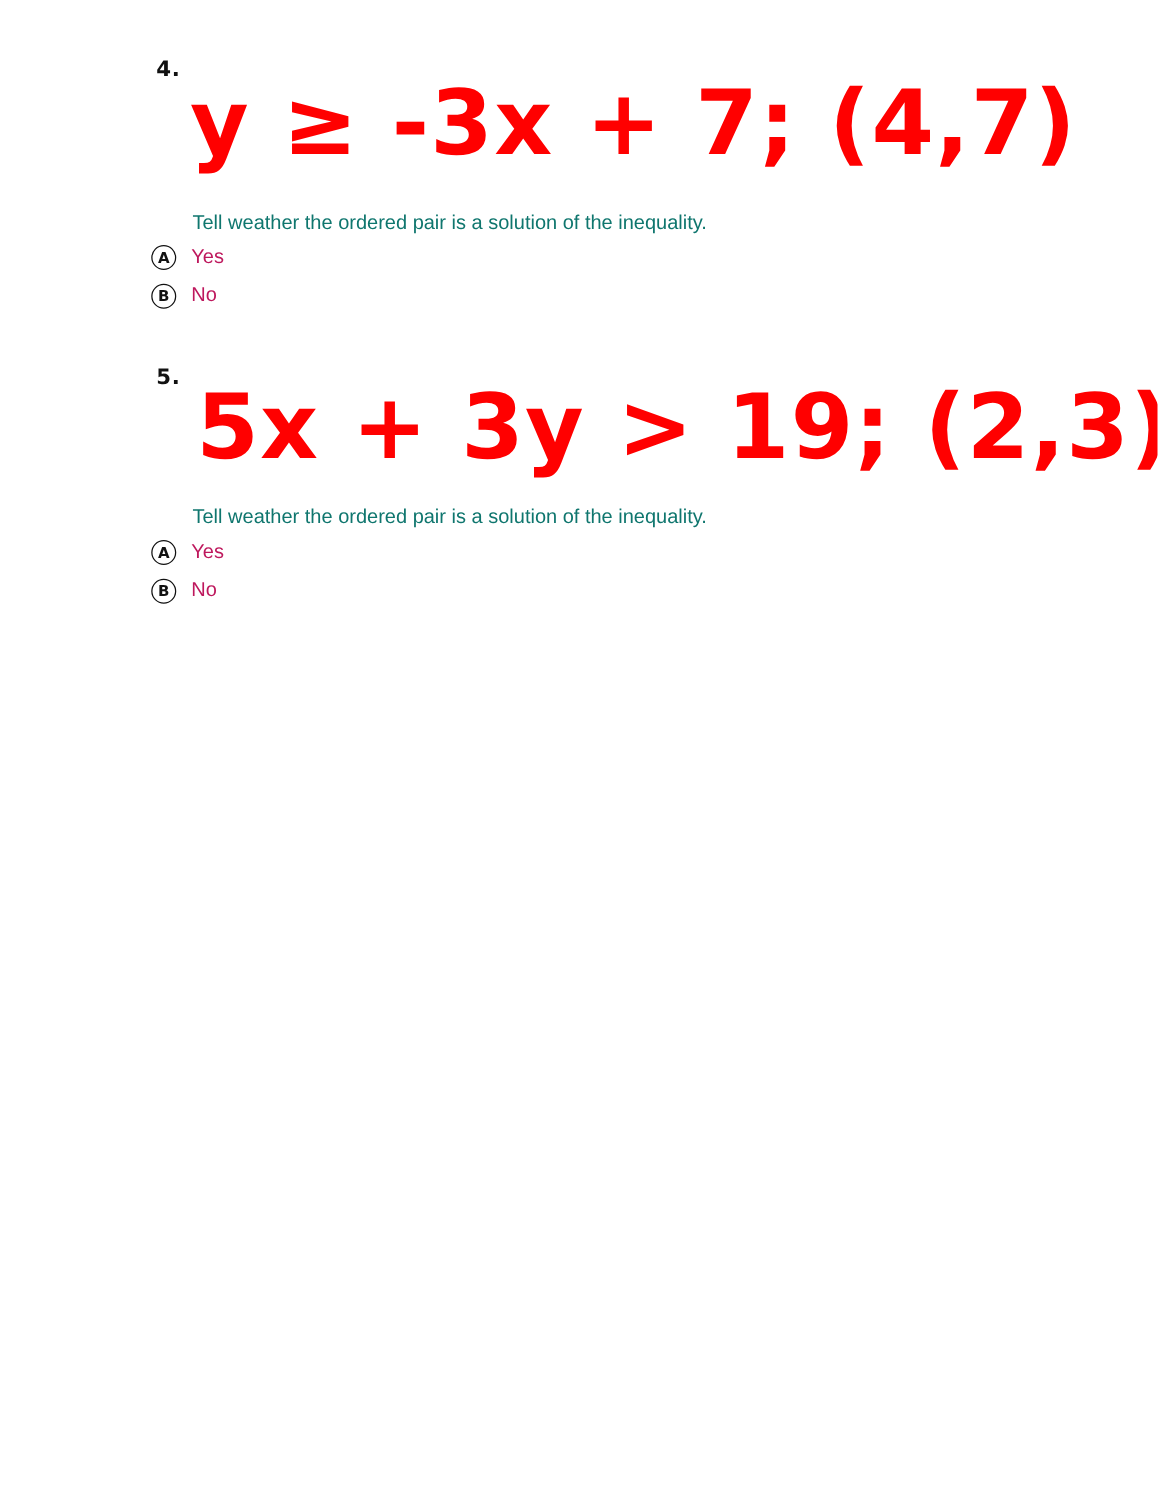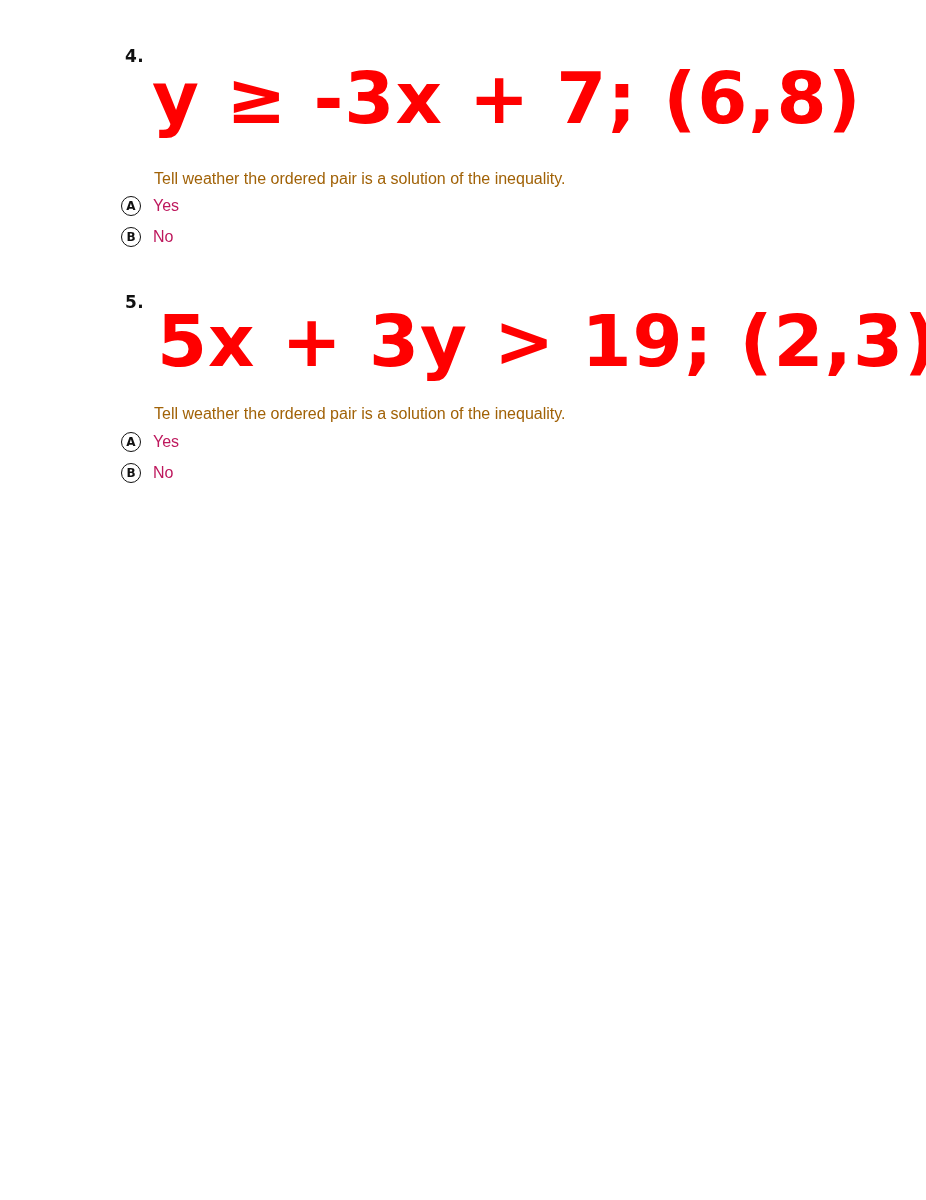--- a/index.html
+++ b/index.html
@@ -80,7 +80,7 @@
 
 <div class="question" style="top:0;">
   <div class="q-number" style="top:46px;">4.</div>
-  <div class="equation" style="top:62px; font-size:72px;">y ≥ -3x + 7; (6,8)</div>
+  <div class="equation" style="top:62px; font-size:72px;">y ≥ -3x + 7; (4,7)</div>
   <div class="prompt" style="top:170px;">Tell weather the ordered pair is a solution of the inequality.</div>
 
   <div class="option" style="top:194px;">

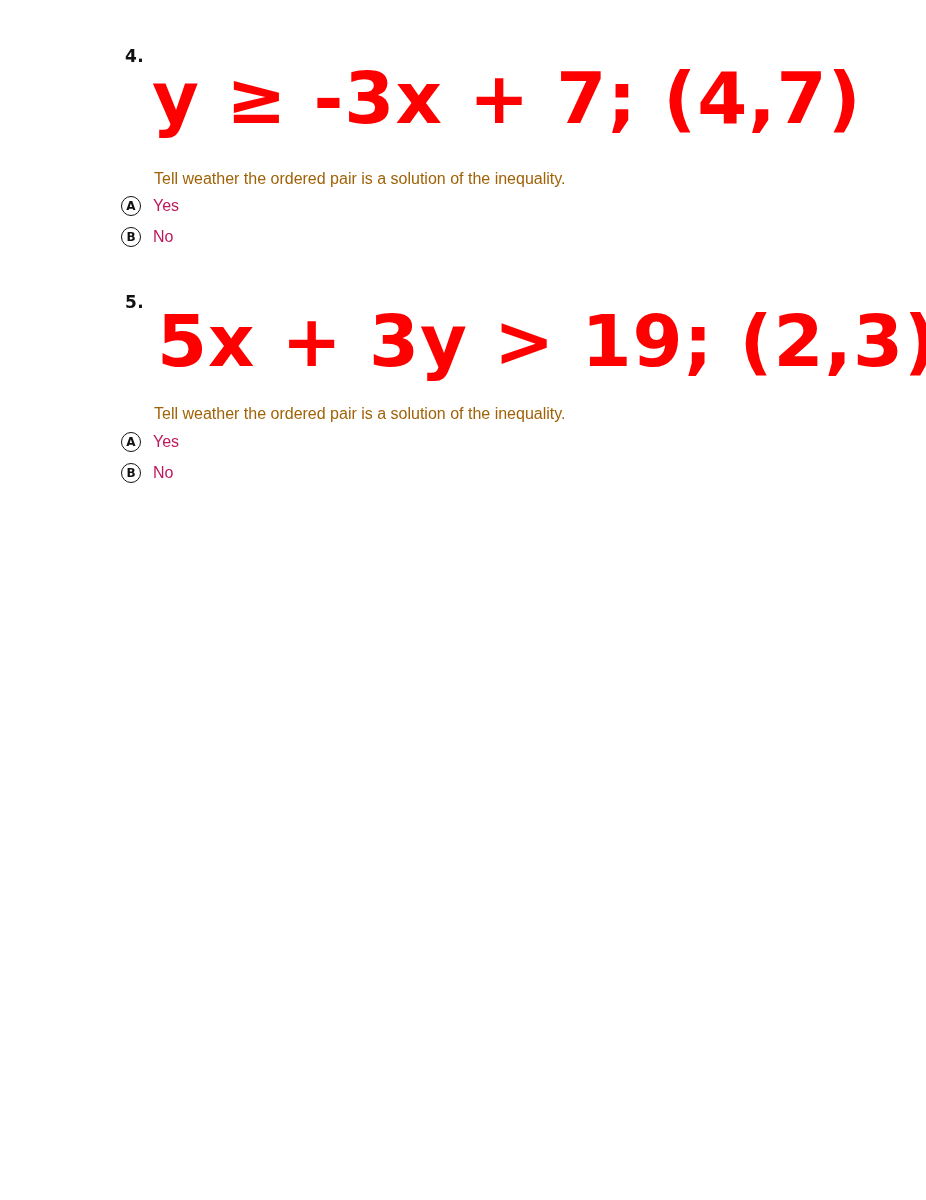--- a/index.html
+++ b/index.html
@@ -43,7 +43,7 @@
       position: absolute;
       left: 154px;
       font-size: 16px;
-      color: #a16207;
+      color: #0f766e;
       white-space: nowrap;
     }
     .option {

